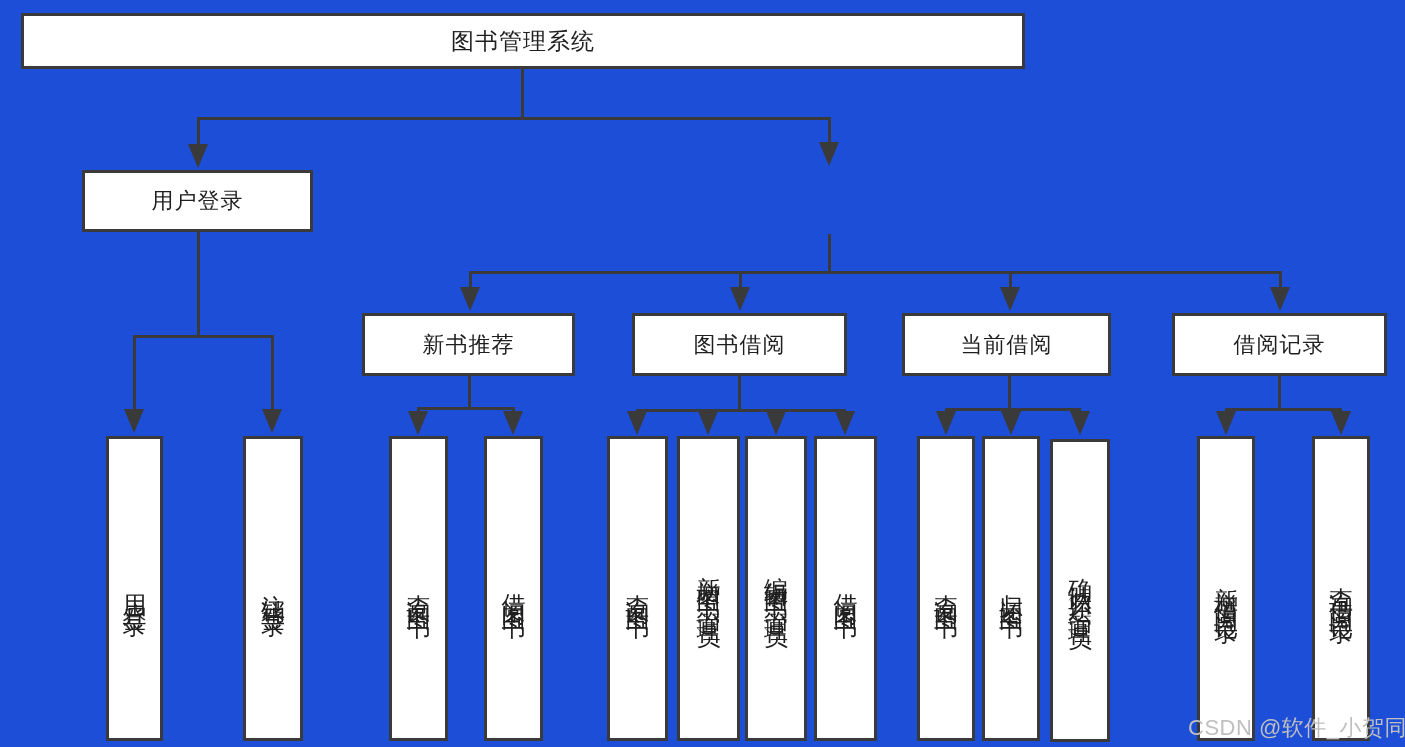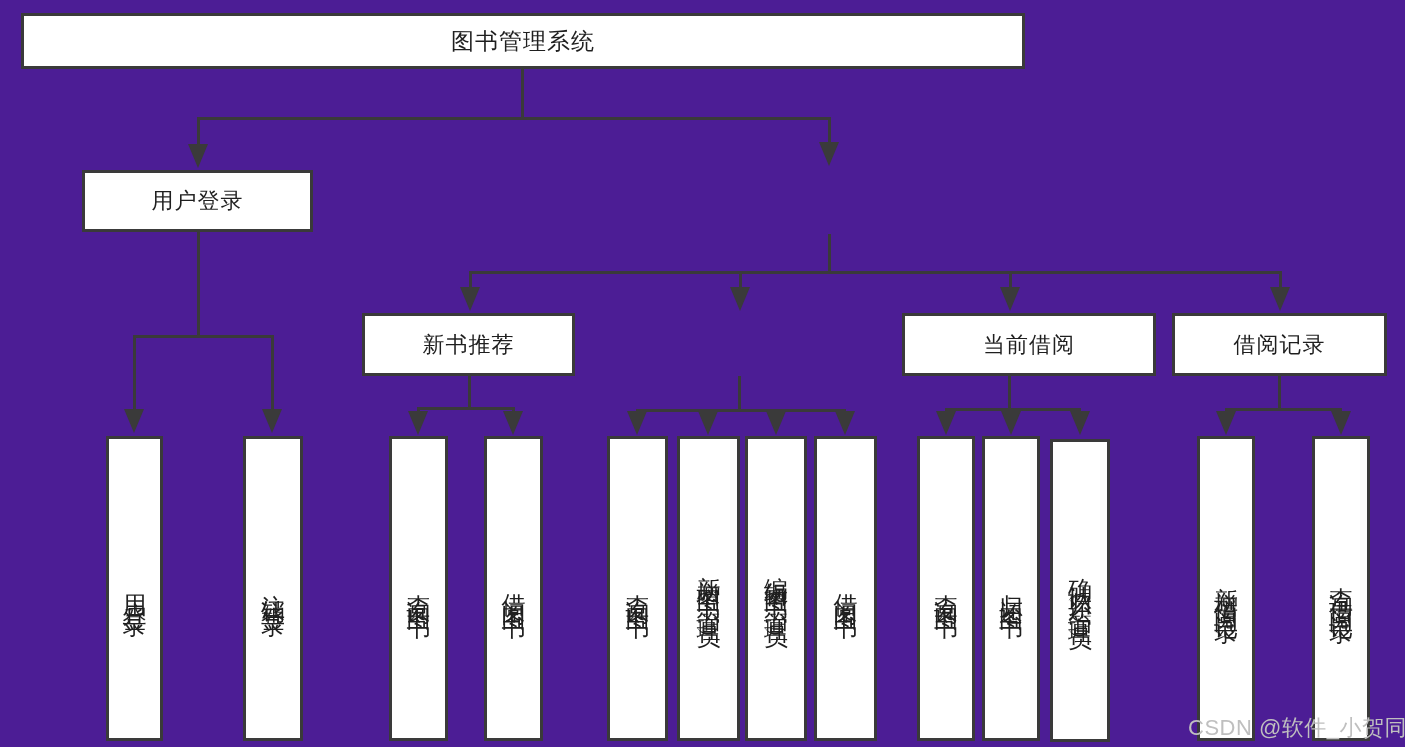--- a/index.html
+++ b/index.html
@@ -5,7 +5,7 @@
   html,body{margin:0;padding:0;background:#ffffff;}
   *{box-sizing:border-box;}
   .stage{
-    position:relative;width:1405px;height:747px;background:#4c1d95;overflow:hidden;
+    position:relative;width:1405px;height:747px;background:#1d4ed8;overflow:hidden;
     font-family:"Liberation Sans","DejaVu Sans",sans-serif;color:#1f1f1f;
   }
   .box{

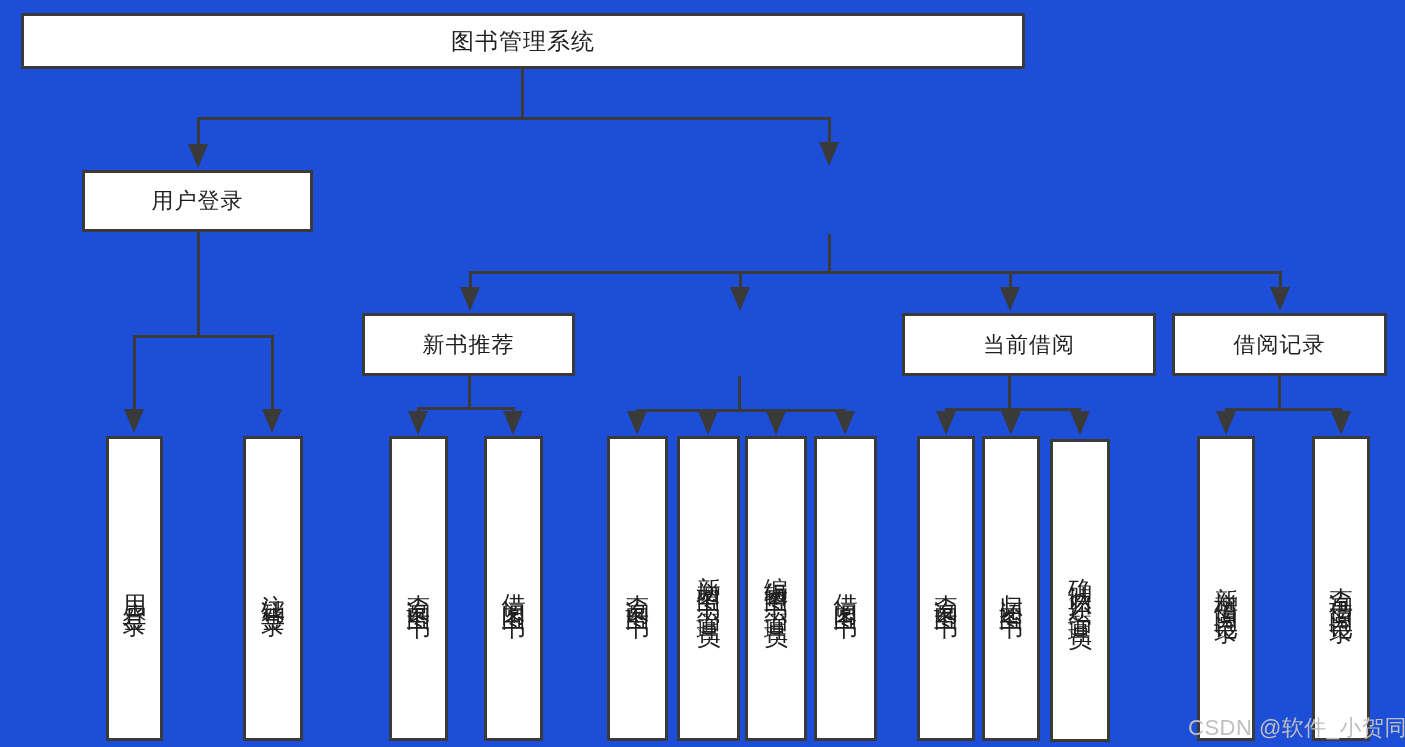--- a/index.html
+++ b/index.html
@@ -70,6 +70,9 @@
 
   <div class="box" style="left:362px;top:313px;width:213px;height:63px;">
     <span class="hlabel">新书推荐</span>
+  </div>
+  <div class="box" style="left:632px;top:313px;width:215px;height:63px;">
+    <span class="hlabel">图书借阅</span>
   </div>
   <div class="box" style="left:902px;top:313px;width:254px;height:63px;">
     <span class="hlabel">当前借阅</span>

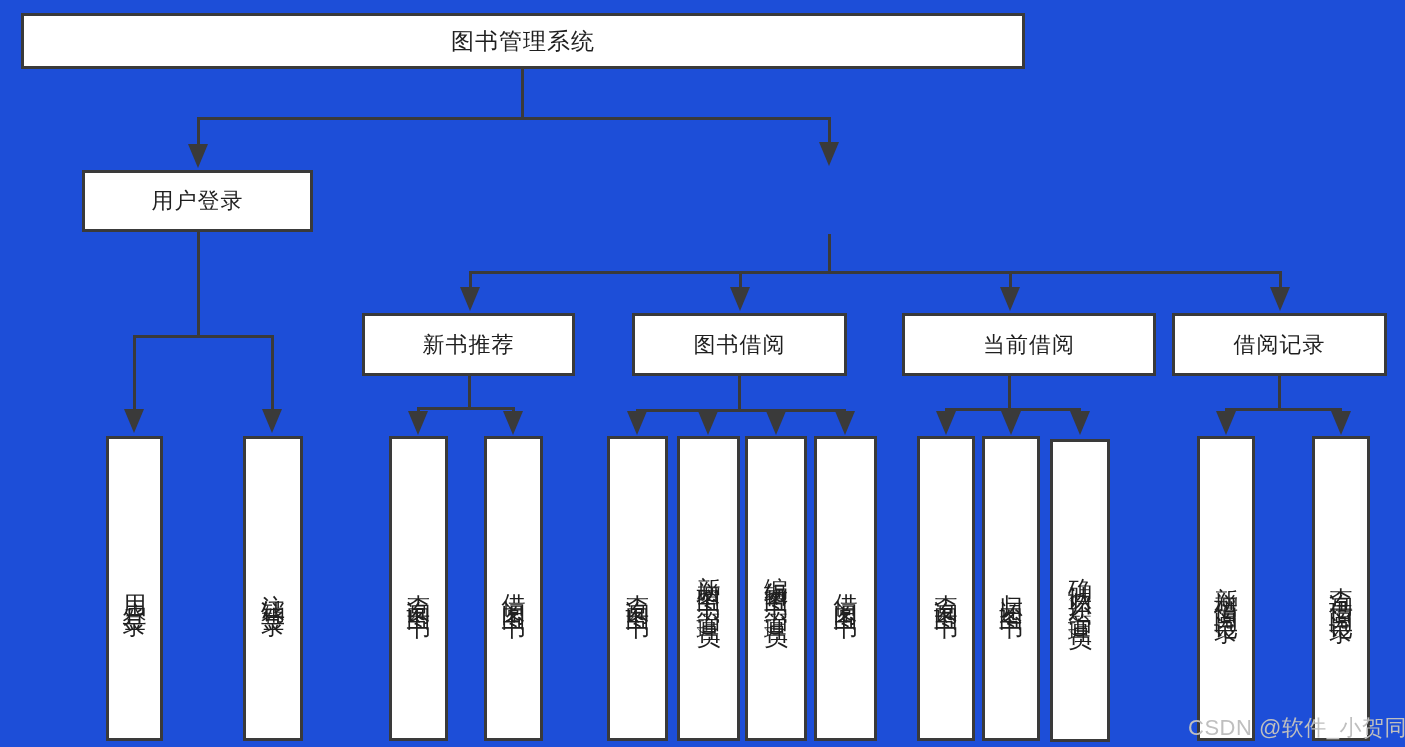--- a/index.html
+++ b/index.html
@@ -74,7 +74,7 @@
   <div class="box" style="left:632px;top:313px;width:215px;height:63px;">
     <span class="hlabel">图书借阅</span>
   </div>
-  <div class="box" style="left:902px;top:313px;width:254px;height:63px;">
+  <div class="box" style="left:902px;top:313px;width:209px;height:63px;">
     <span class="hlabel">当前借阅</span>
   </div>
   <div class="box" style="left:1172px;top:313px;width:215px;height:63px;justify-content:center;">

